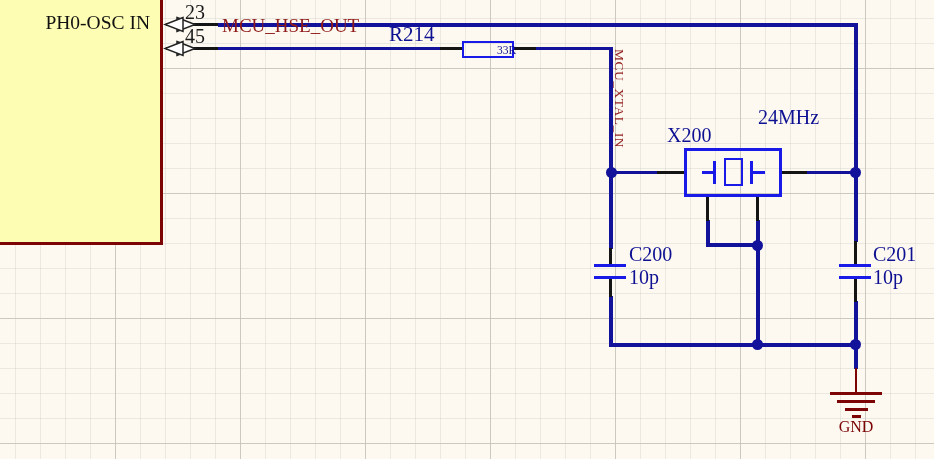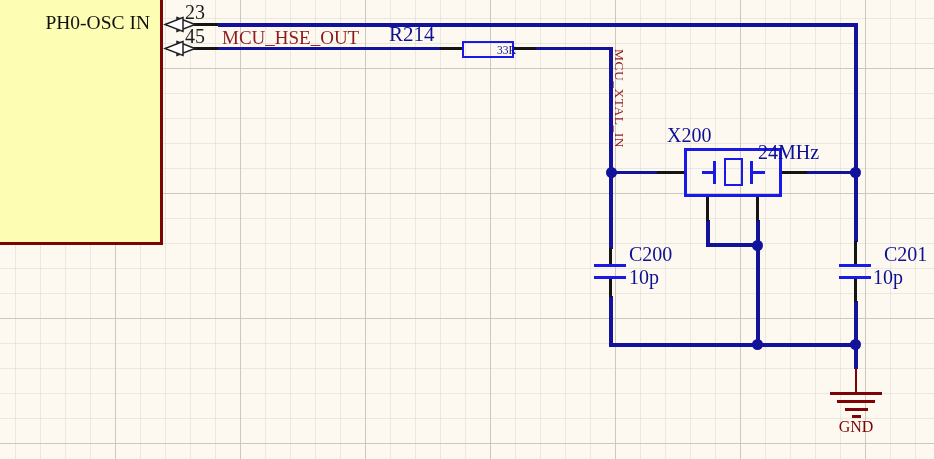--- a/index.html
+++ b/index.html
@@ -128,7 +128,7 @@
   <div class="dot" style="left:752.2px; top:339.2px;"></div>
   <div class="dot" style="left:850.2px; top:339.2px;"></div>
 
-  <div class="txt red" style="left:222px; top:28px;">MCU_HSE_OUT</div>
+  <div class="txt red" style="left:222px; top:16px;">MCU_HSE_OUT</div>
   <div class="vlabel">MCU_XTAL_IN</div>
 
   <div>

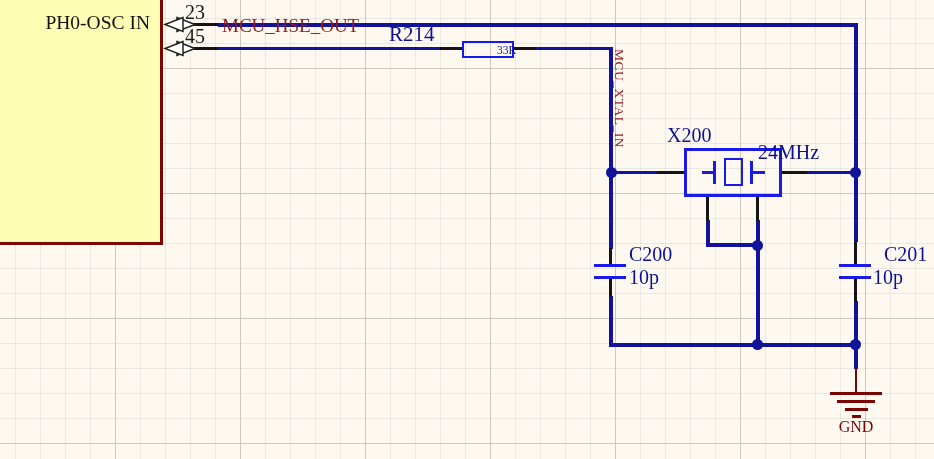--- a/index.html
+++ b/index.html
@@ -106,7 +106,7 @@
     <div class="cbox" style="left:723.5px; top:158px; width:19px; height:28px; border-width:2.8px;"></div>
   </div>
   <div class="txt navy" style="left:667px; top:125px;">X200</div>
-  <div class="txt navy" style="left:758px; top:142px;">24MHz</div>
+  <div class="txt navy" style="left:758px; top:107px;">24MHz</div>
 
   <div>
     <div class="cbar" style="left:594px; top:263.5px; width:32px; height:3.4px;"></div>

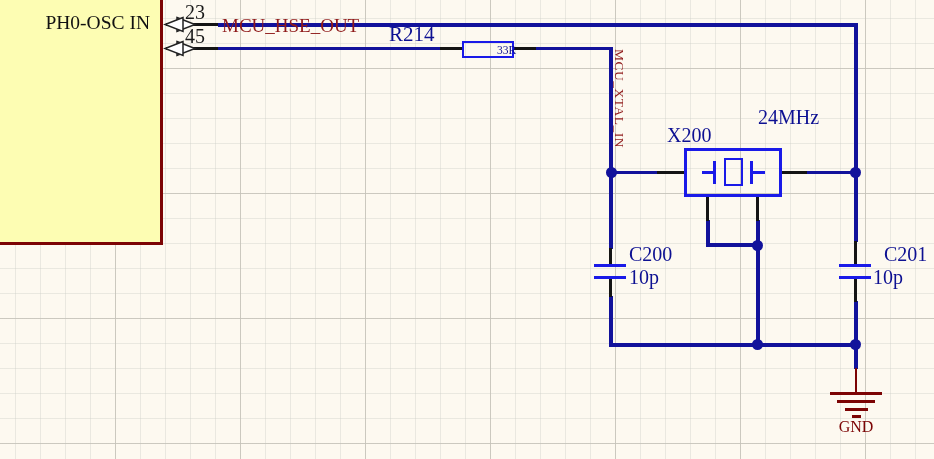--- a/index.html
+++ b/index.html
@@ -119,7 +119,7 @@
     <div class="cbar" style="left:839px; top:263.5px; width:32px; height:3.4px;"></div>
     <div class="cbar" style="left:839px; top:275.5px; width:32px; height:3.4px;"></div>
   </div>
-  <div class="txt navy" style="left:873px; top:244px;margin-left:11px;">C201</div>
+  <div class="txt navy" style="left:873px; top:244px;">C201</div>
   <div class="txt navy" style="left:873px; top:267px;">10p</div>
 
   <div class="dot" style="left:605.5px; top:167px;"></div>

